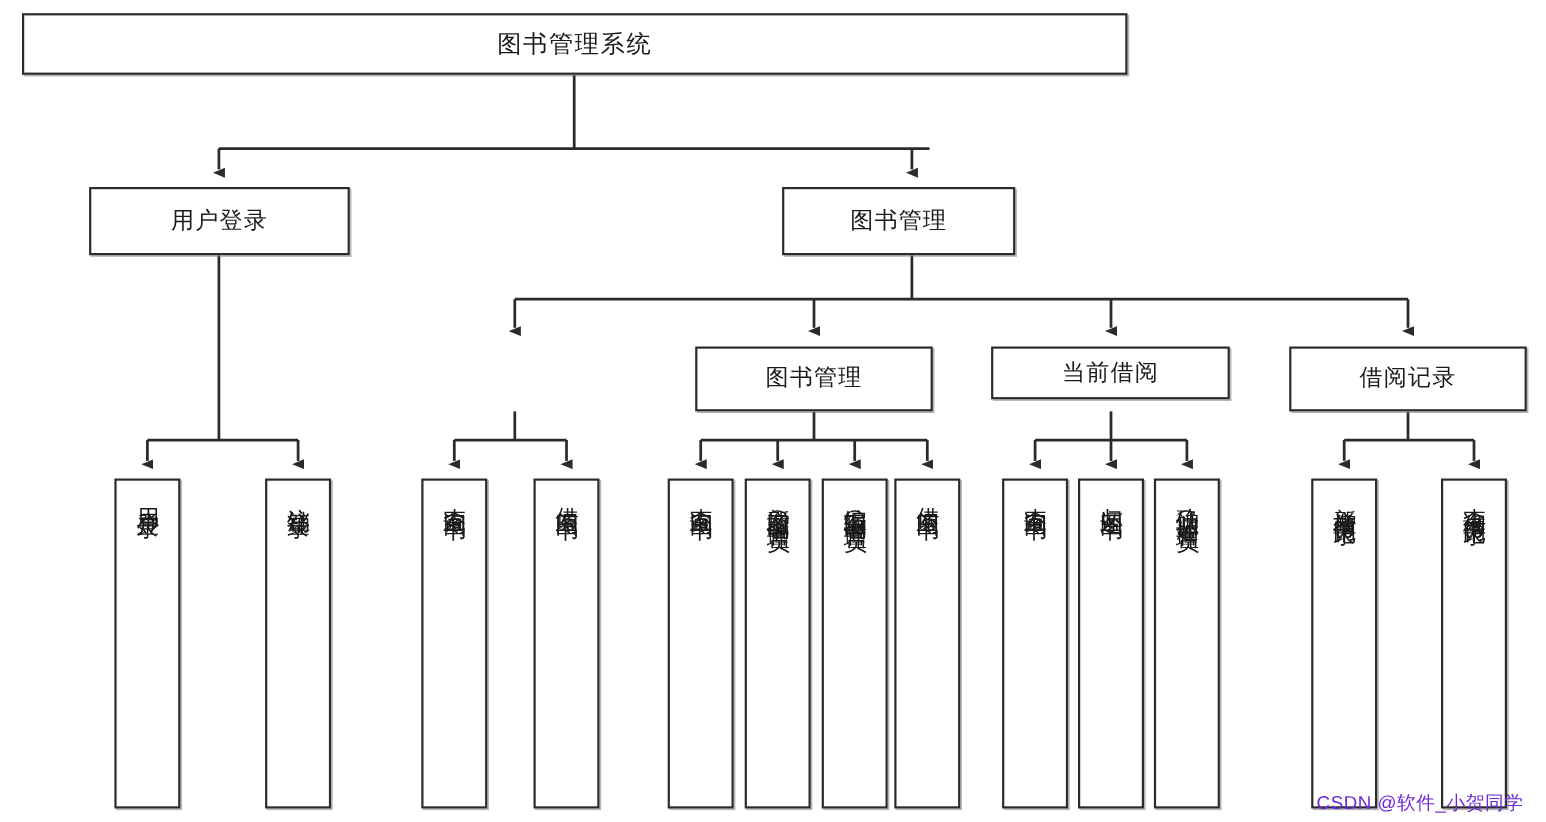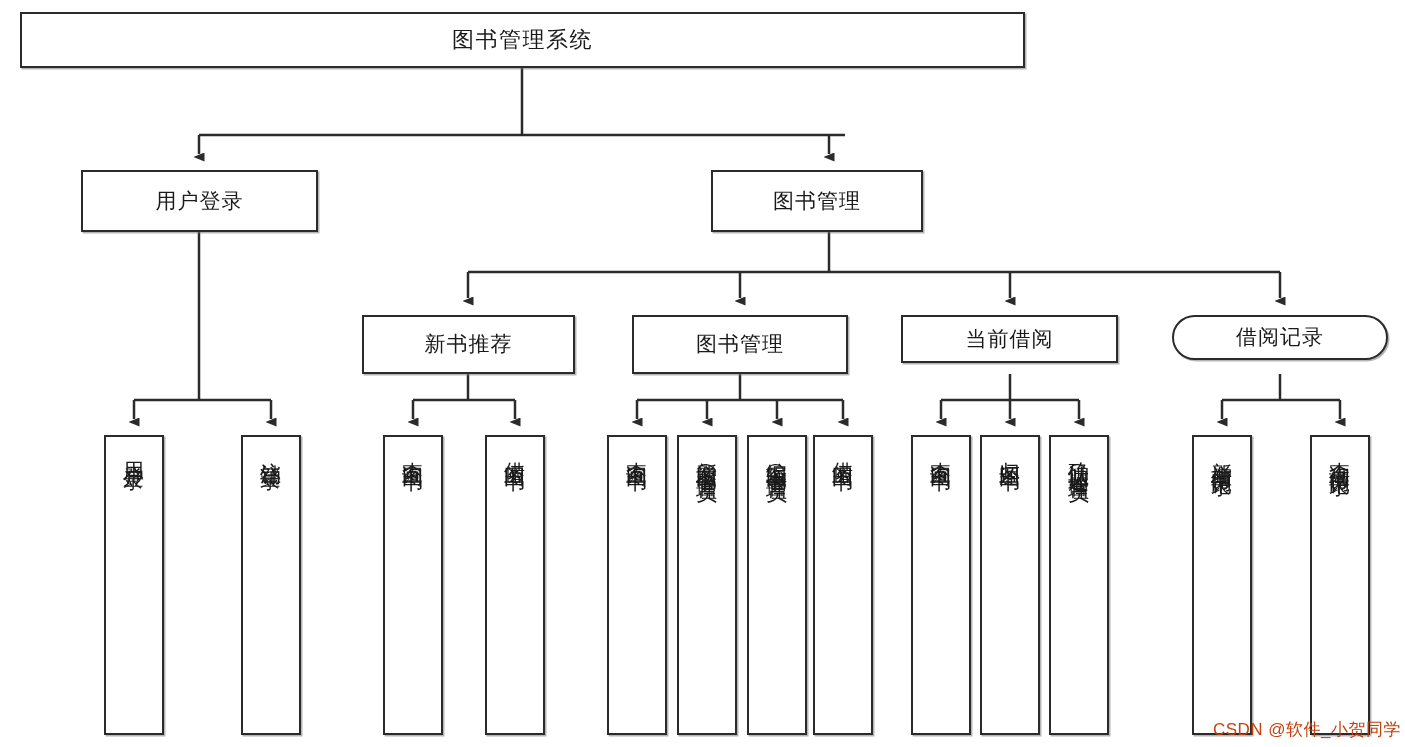--- a/index.html
+++ b/index.html
@@ -145,9 +145,6 @@
     <span class="lbl">图书管理</span>
   </div>
 
-  <div class="node h" style="left:362px; top:315px; width:213px; height:59px;">
-    <span class="lbl">新书推荐</span>
-  </div>
   <div class="node h" style="left:632px; top:315px; width:216px; height:59px;">
     <span class="lbl">图书管理</span>
   </div>

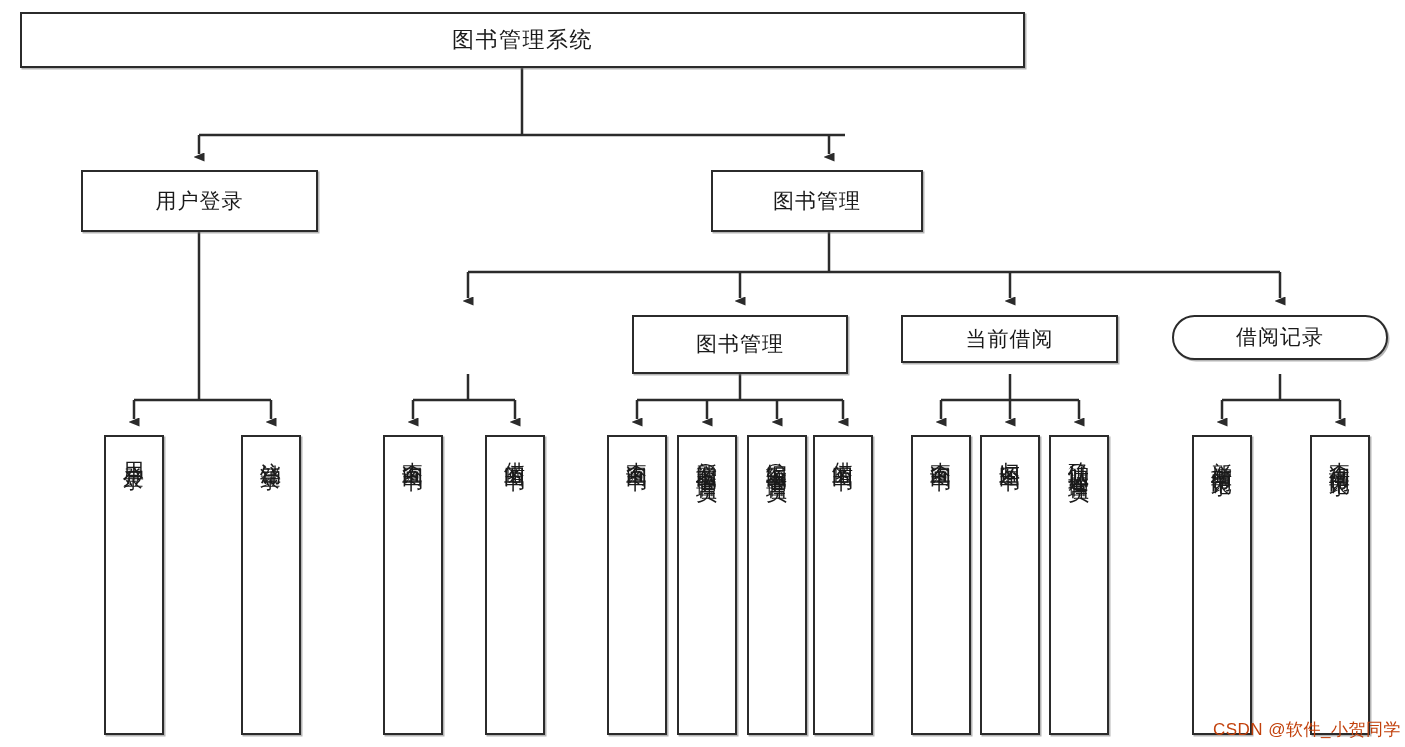--- a/index.html
+++ b/index.html
@@ -151,7 +151,7 @@
   <div class="node h" style="left:901px; top:315px; width:217px; height:48px;">
     <span class="lbl">当前借阅</span>
   </div>
-  <div class="node h" style="left:1172px; top:315px; width:216px; height:45px;border-radius:23px;">
+  <div class="node h" style="left:1172px; top:315px; width:216px; height:59px;">
     <span class="lbl">借阅记录</span>
   </div>
 

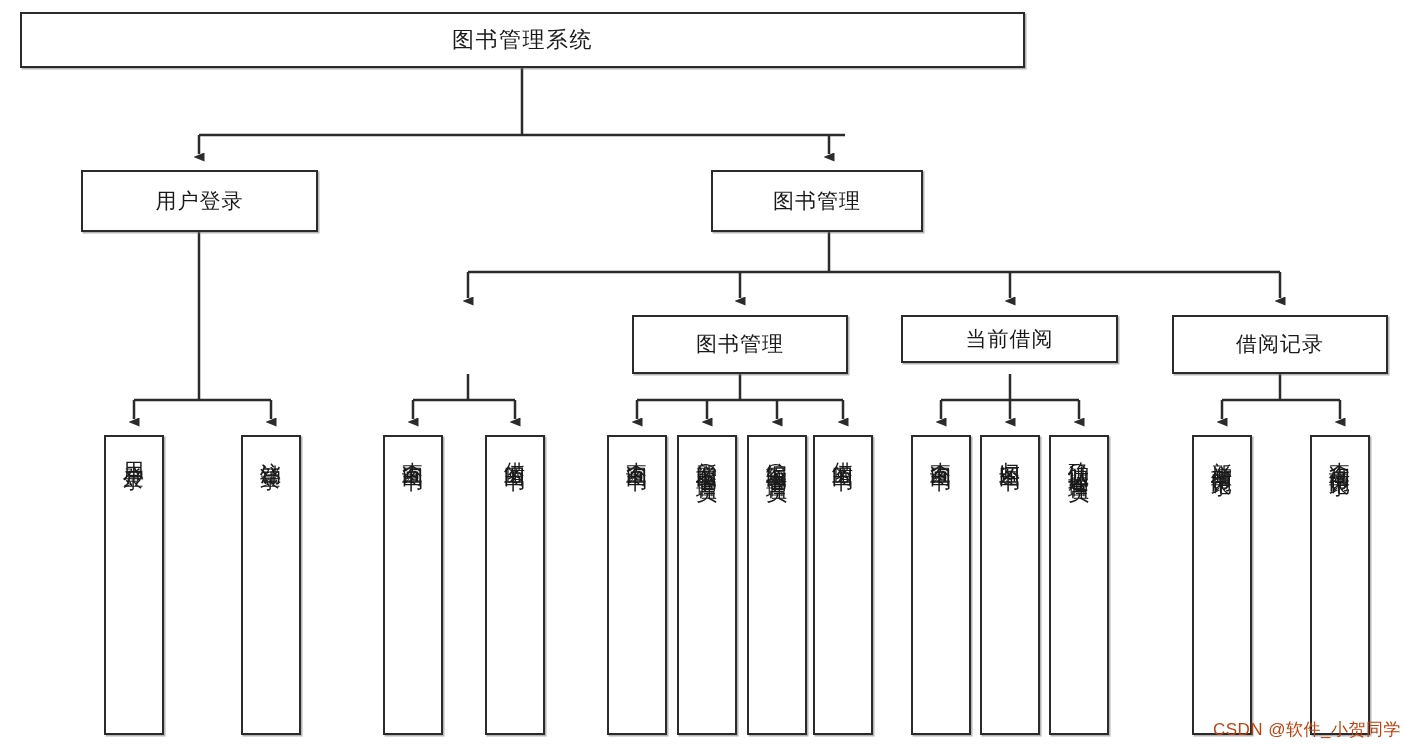--- a/index.html
+++ b/index.html
@@ -69,10 +69,10 @@
   }
   #watermark {
     position: absolute;
-    right: 4px;
+    right: 20px;
     bottom: 6px;
     font-size: 17px;
-    color: #c2410c;
+    color: #6d28d9;
     letter-spacing: 0.5px;
     z-index: 3;
     white-space: nowrap;

